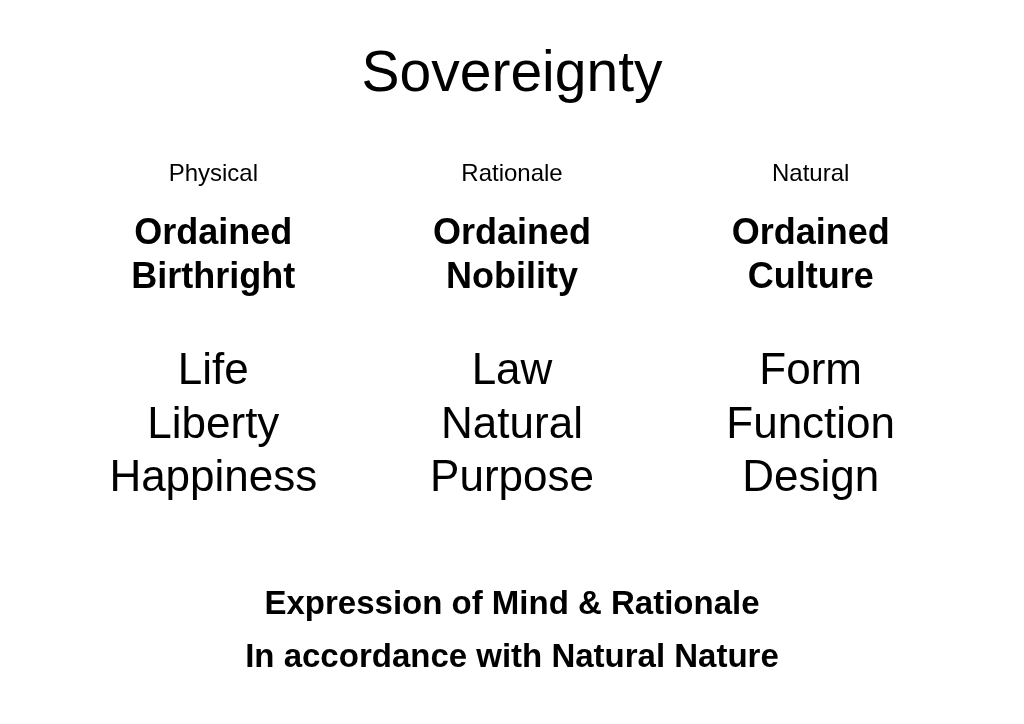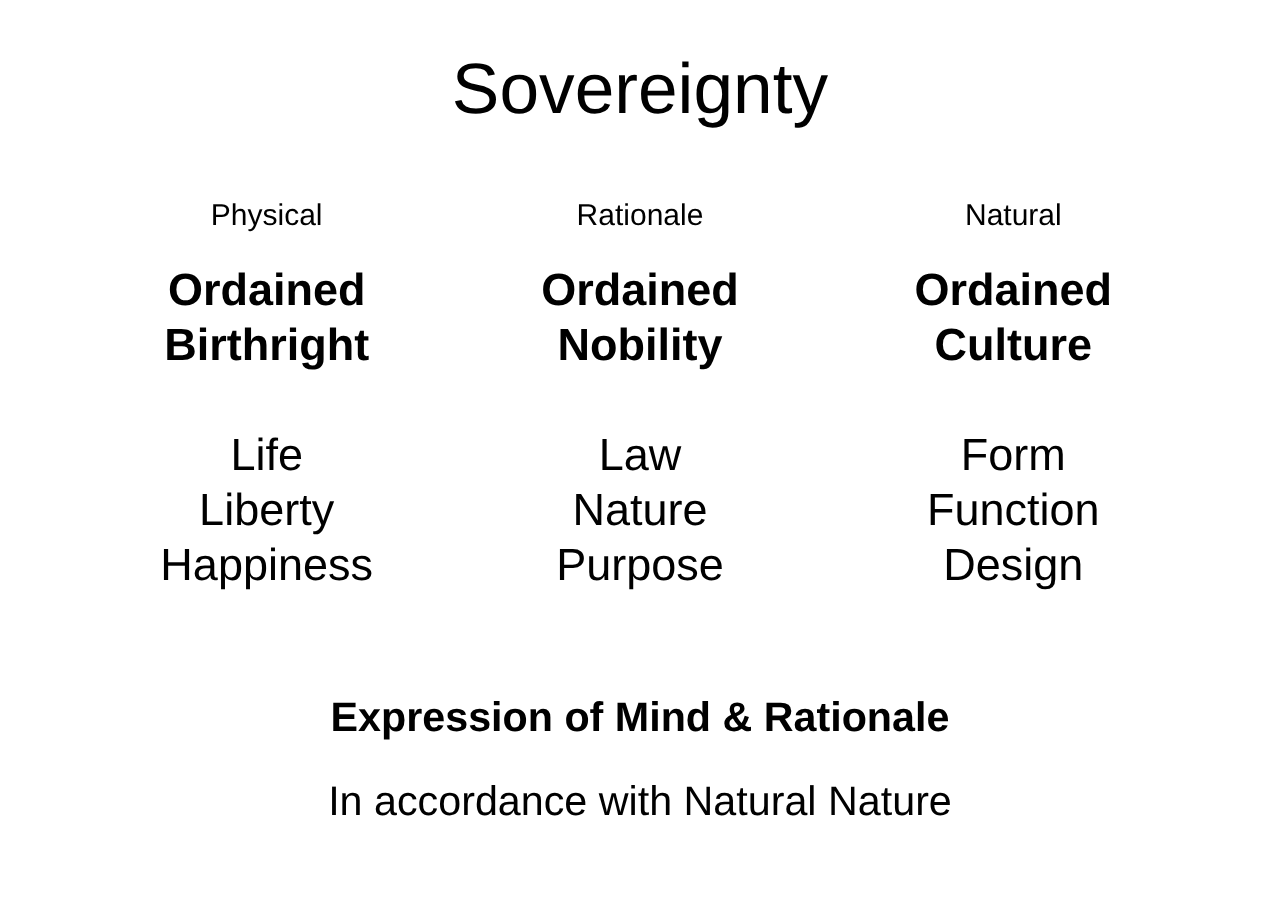--- a/index.html
+++ b/index.html
@@ -48,7 +48,7 @@
   }
   .col-items {
     margin-top: 44px;
-    font-size: 36px;
+    font-size: 44px;
     font-weight: 400;
     line-height: 1.22;
     white-space: pre-line;

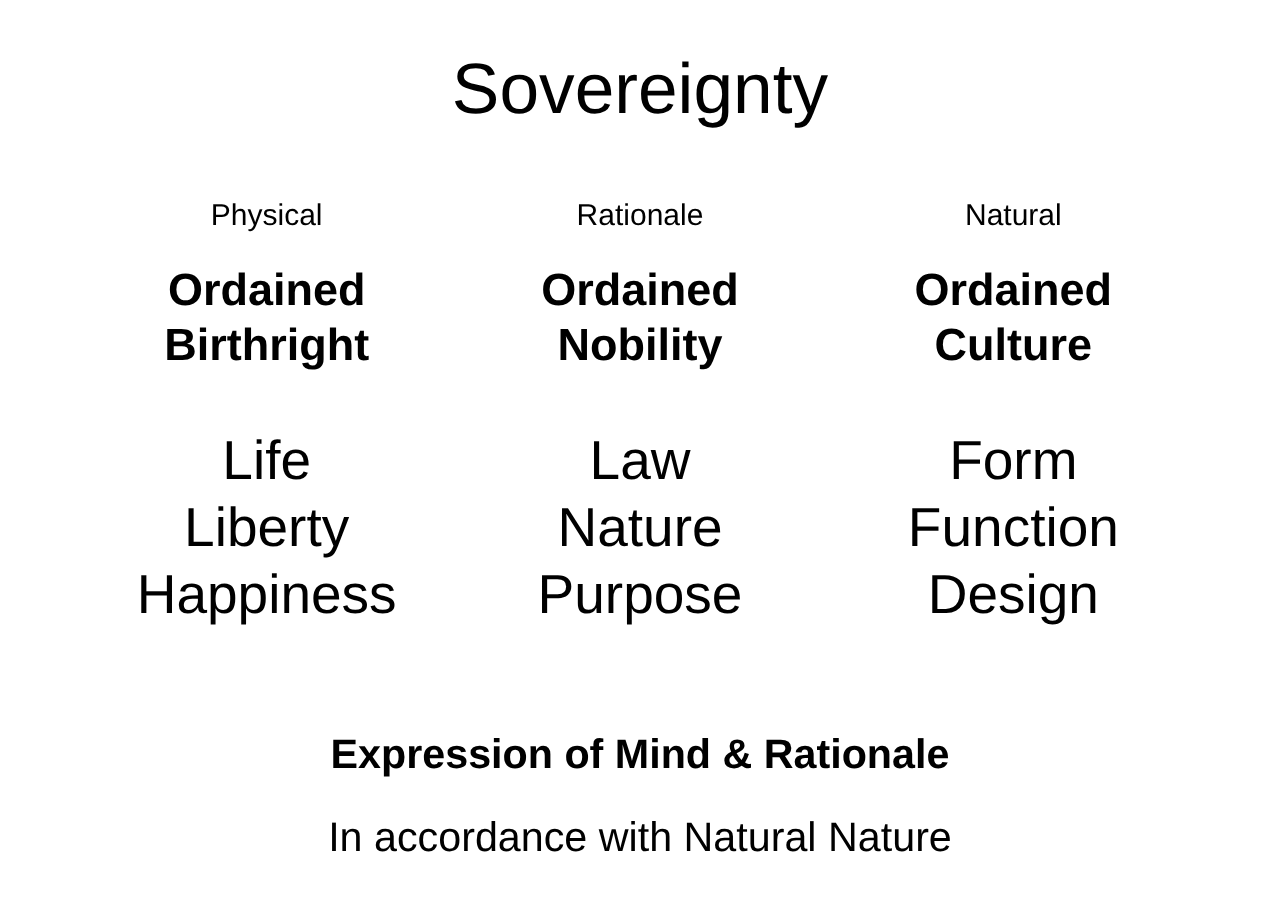--- a/index.html
+++ b/index.html
@@ -91,7 +91,7 @@
       <div class="col-heading">Ordained
 Nobility</div>
       <div class="col-items">Law
-Nature
+Natural
 Purpose</div>
     </div>
 

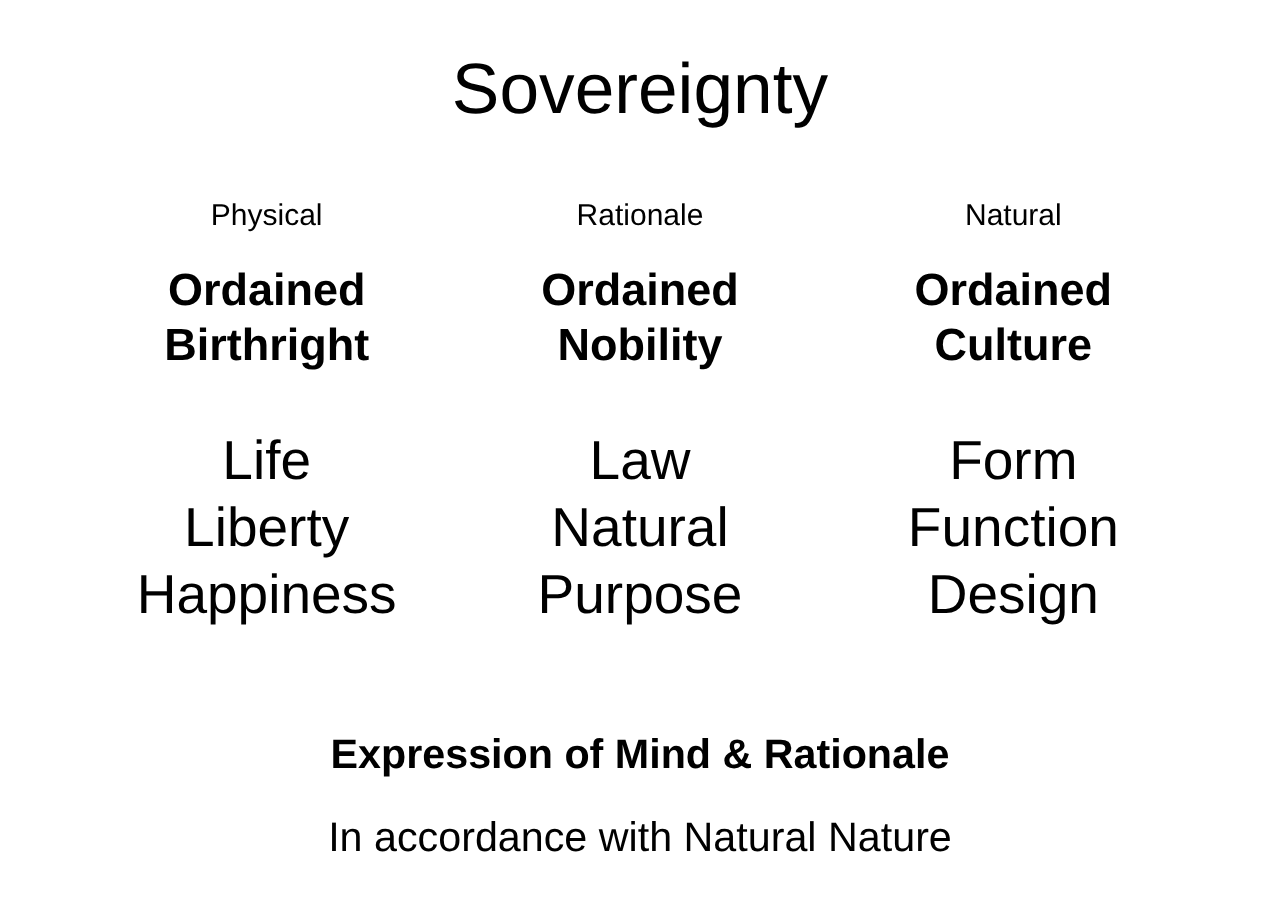--- a/index.html
+++ b/index.html
@@ -61,10 +61,10 @@
     line-height: 1.2;
   }
   .footer-regular {
-    margin-top: 28px;
+    margin-top: 14px;
     text-align: center;
     font-size: 33px;
-    font-weight: 400;
+    font-weight: 700;
     line-height: 1.2;
   }
 </style>

